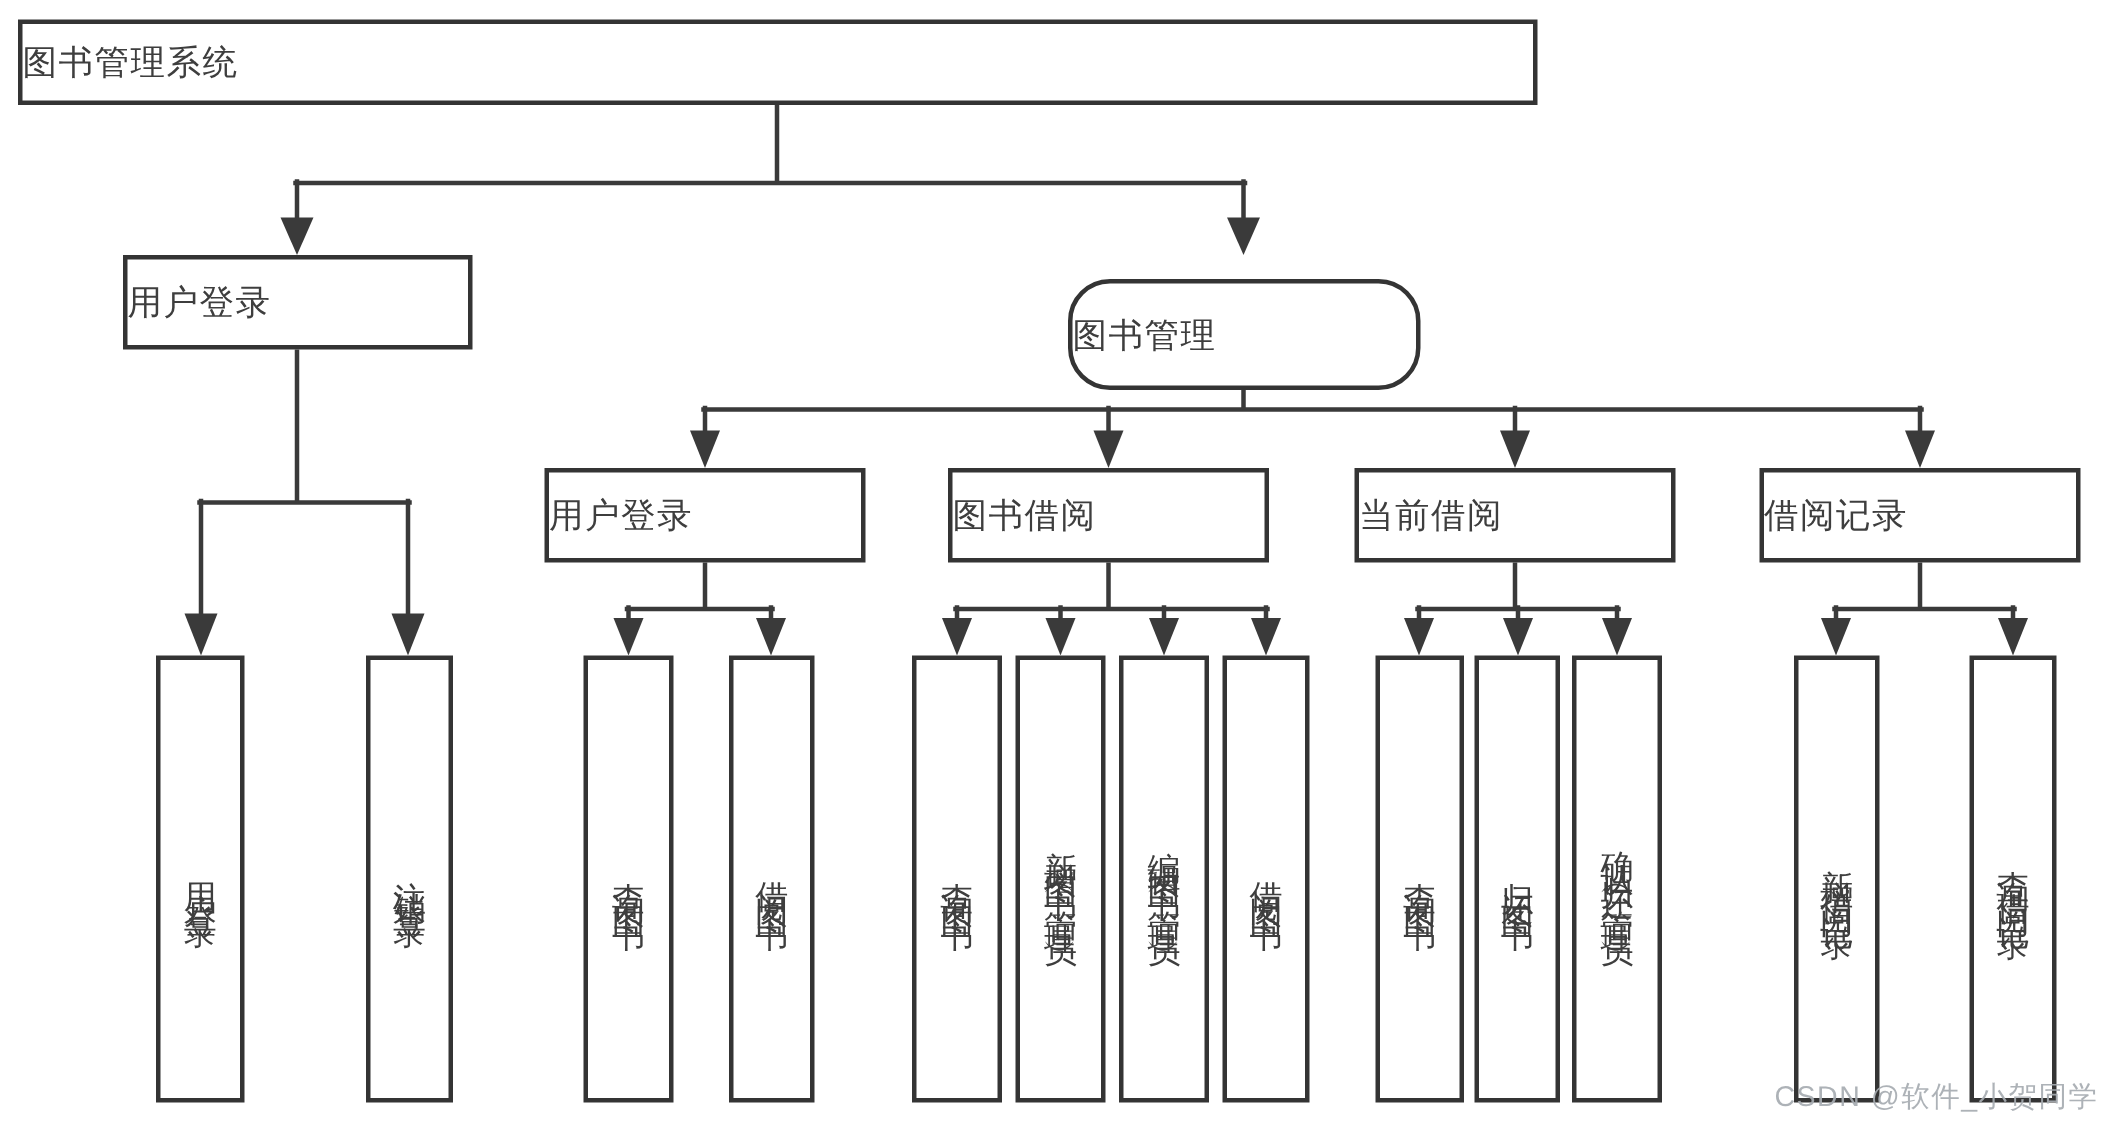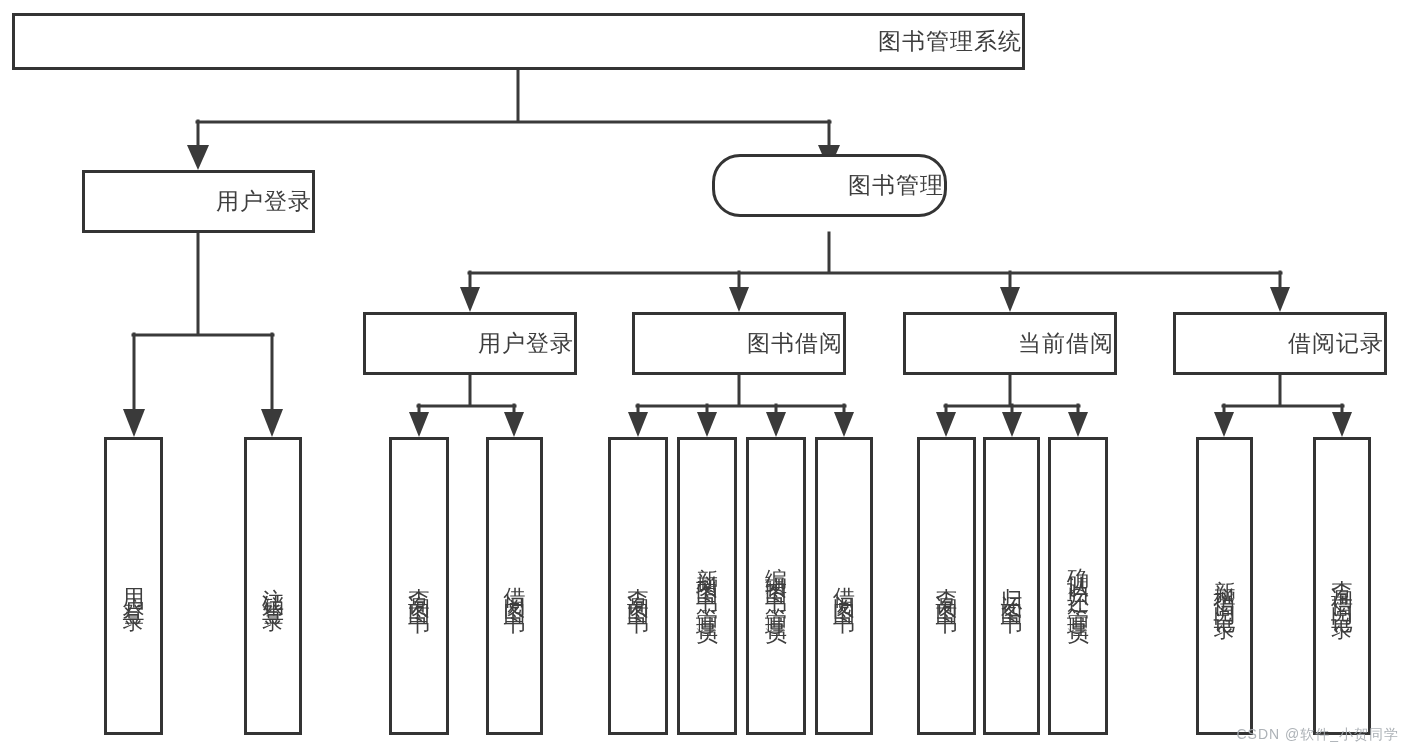--- a/index.html
+++ b/index.html
@@ -29,7 +29,7 @@
     border: 3px solid #343434;
     display: flex;
     align-items: center;
-    justify-content: flex-end;
+    justify-content: flex-start;
     color: #3e3e3e;
     font-size: 23px;
     letter-spacing: 1px;

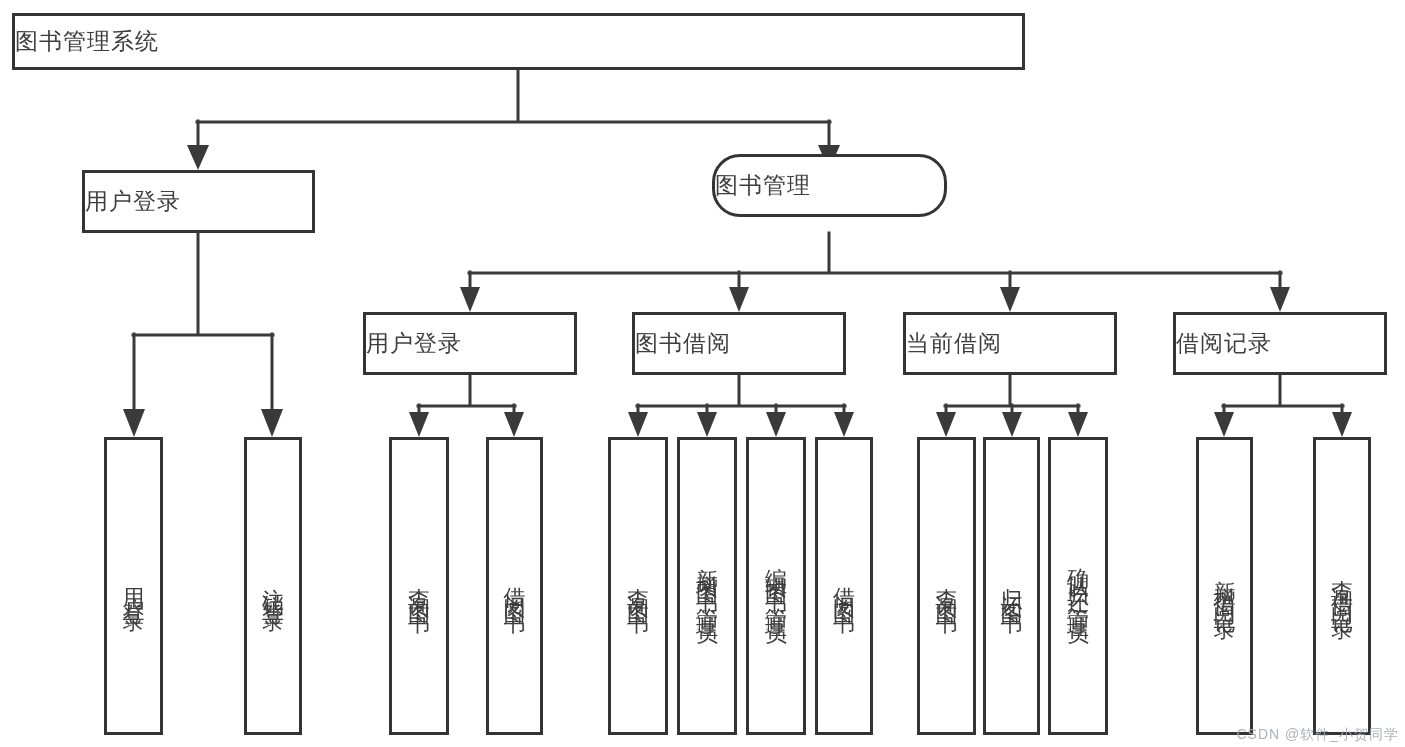--- a/index.html
+++ b/index.html
@@ -37,7 +37,7 @@
   }
   .root  { left: 12px;   top: 13px;  width: 1013px; height: 57px; }
   .l2a   { left: 82px;   top: 170px; width: 233px;  height: 63px; }
-  .l2b   { left: 712px;  top: 154px; width: 235px;  height: 63px; border-radius: 28px; }
+  .l2b   { left: 712px;  top: 186px; width: 235px;  height: 74px; border-radius: 28px; }
   .l3    { top: 312px;   height: 63px; width: 214px; }
   .l3a   { left: 363px; }
   .l3b   { left: 632px; }

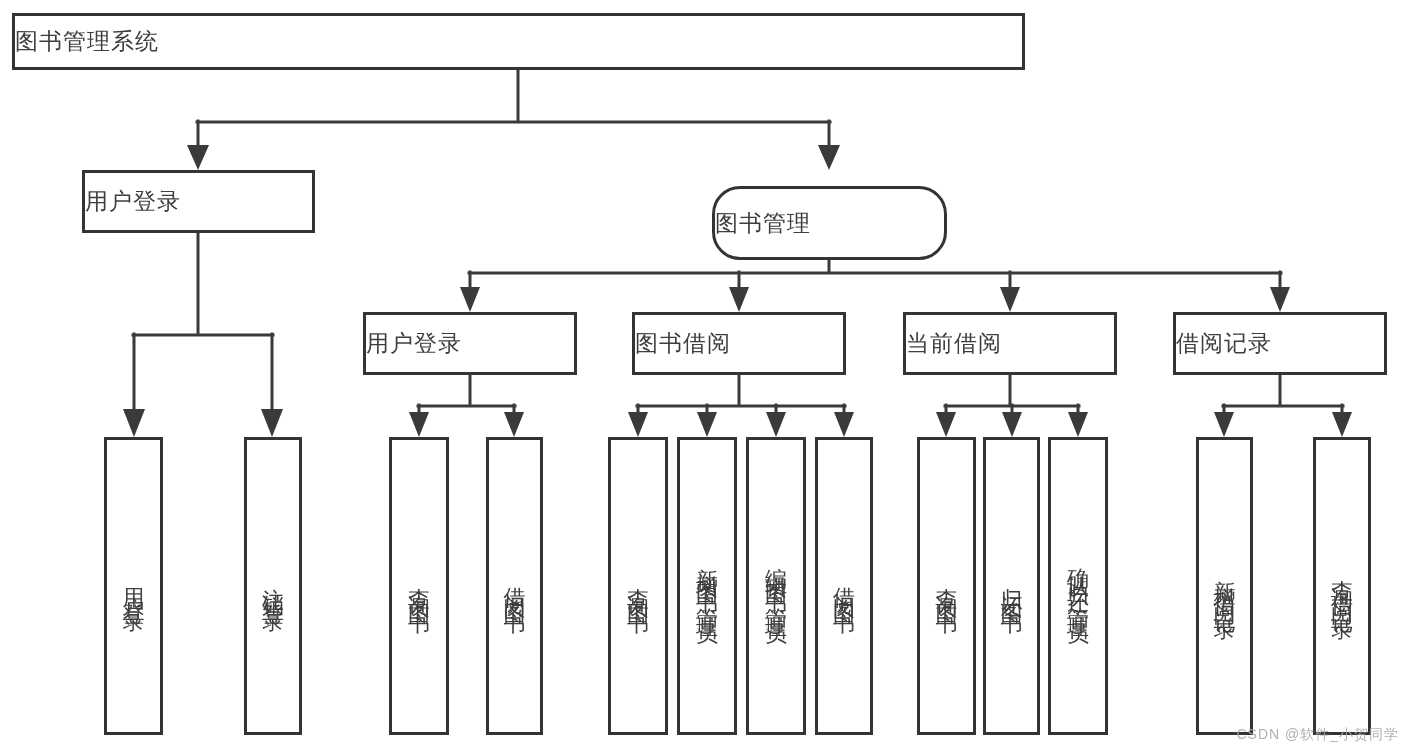--- a/index.html
+++ b/index.html
@@ -78,7 +78,7 @@
     position: absolute;
     right: 6px;
     bottom: 3px;
-    font-size: 14px;
+    font-size: 19px;
     color: rgba(166, 171, 177, 0.92);
     letter-spacing: 1px;
     z-index: 10;

